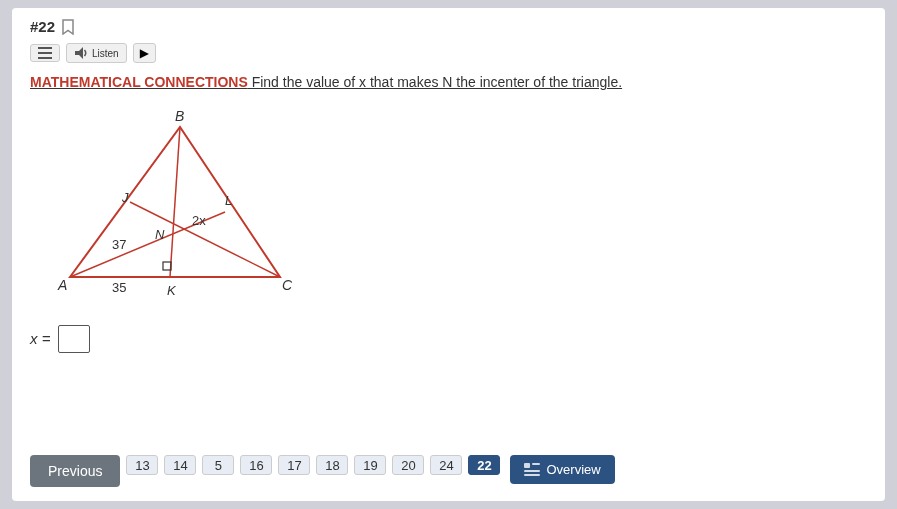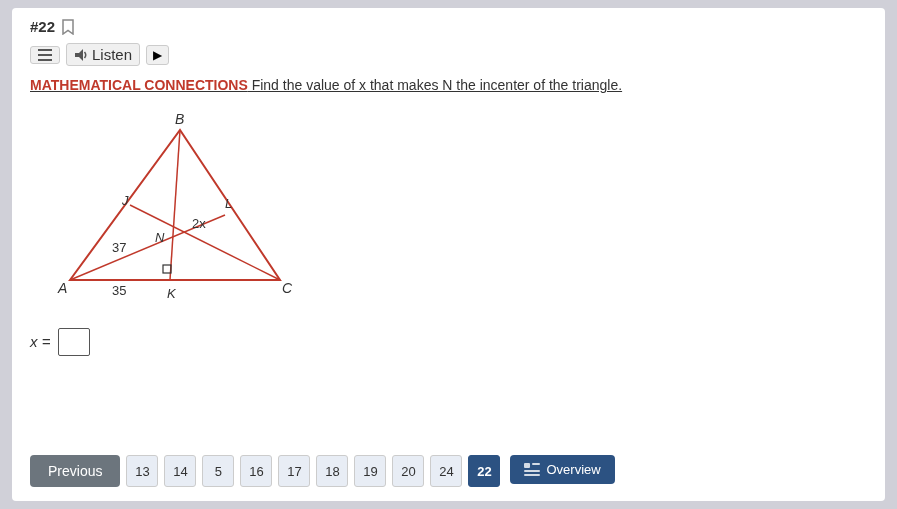--- a/index.html
+++ b/index.html
@@ -42,7 +42,7 @@
       border: 1px solid #ccc;
       border-radius: 3px;
       padding: 2px 7px;
-      font-size: 15px;
+      font-size: 10px;
       cursor: pointer;
       color: #333;
     }

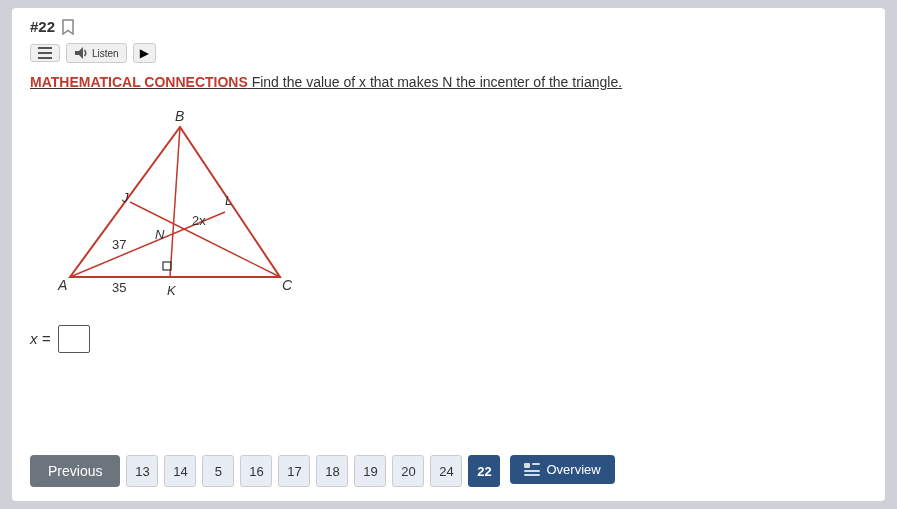--- a/index.html
+++ b/index.html
@@ -118,7 +118,7 @@
     }
     .page-num-btn {
       width: 32px;
-      height: 32px;
+      height: 20px;
       border: 1px solid #ccc;
       background: #e8edf5;
       border-radius: 3px;

